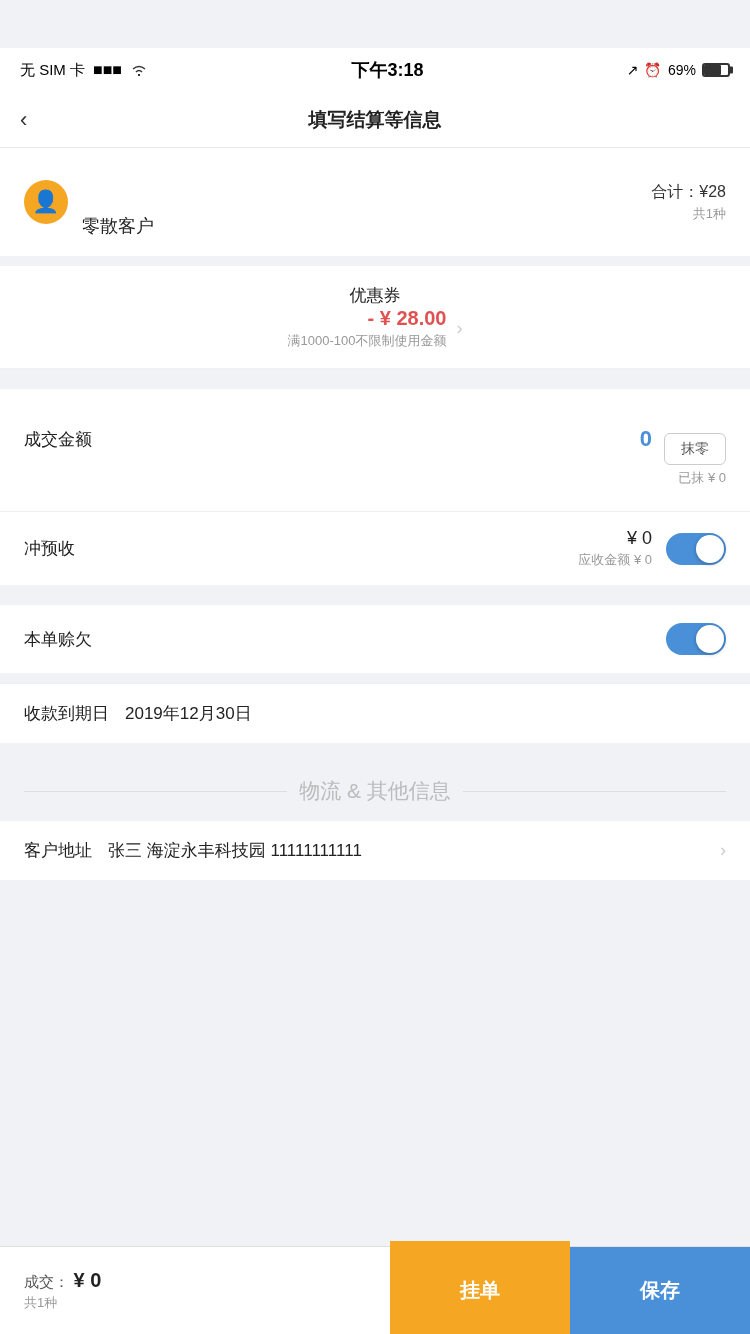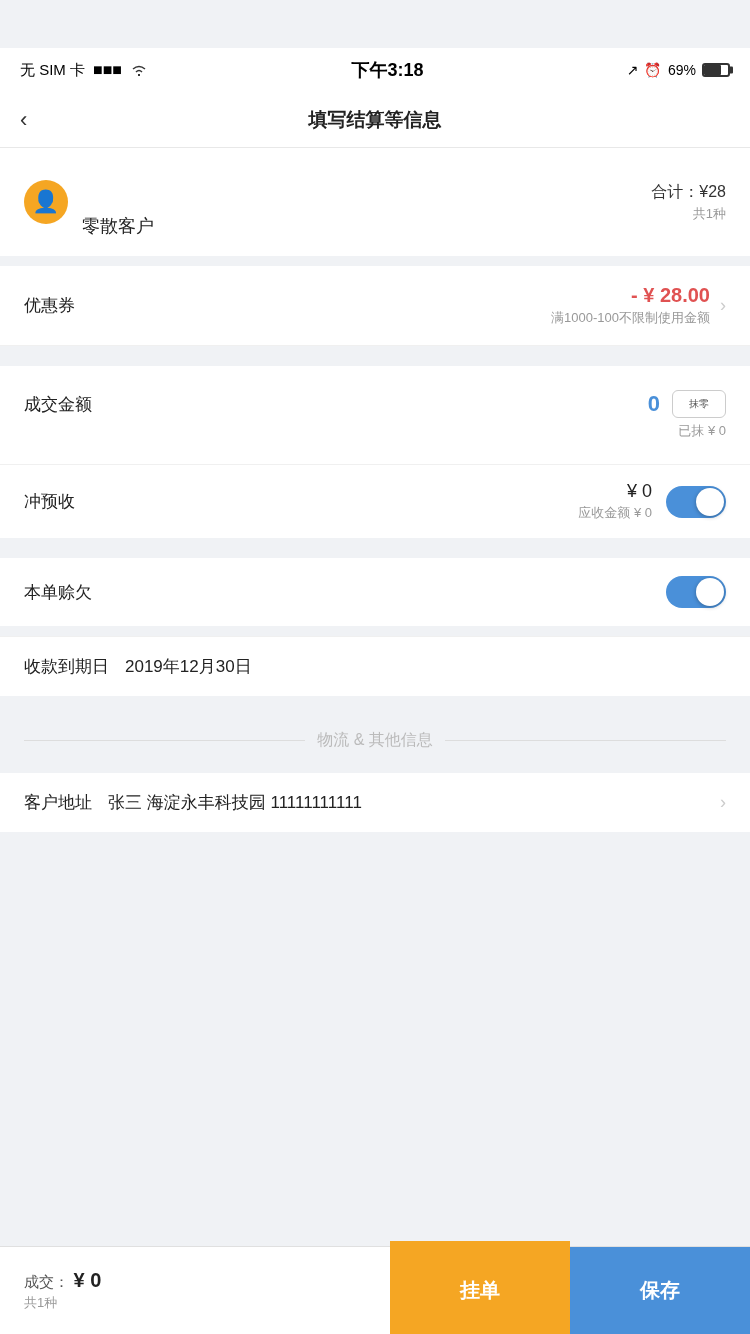--- a/index.html
+++ b/index.html
@@ -106,6 +106,7 @@
       display: flex;
       align-items: center;
       justify-content: space-between;
+      flex-direction: column;
     }
     .coupon-right { text-align: right; display: flex; align-items: center; gap: 6px; }
     .coupon-values { text-align: right; }

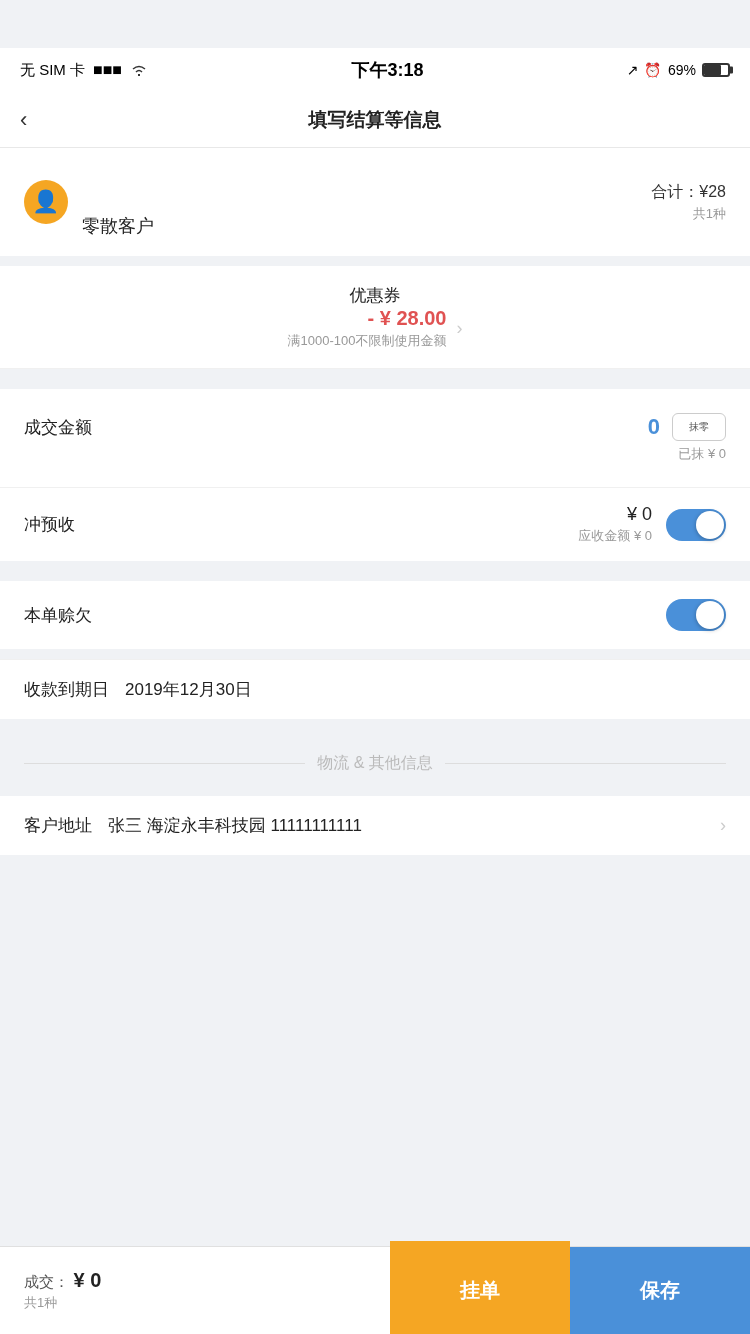--- a/index.html
+++ b/index.html
@@ -130,8 +130,8 @@
     }
     .round-zero-btn {
       border: 1px solid #ccc; border-radius: 6px;
-      padding: 6px 16px; font-size: 10px; color: #555;
-      background: #fff; cursor: pointer;
+      padding: 6px 16px; font-size: 14px; color: #555;
+      background: #fff; cursor: pointer; margin-top: 20px;
     }
     .trade-sub { font-size: 13px; color: #999; margin-top: 4px; text-align: right; }
 

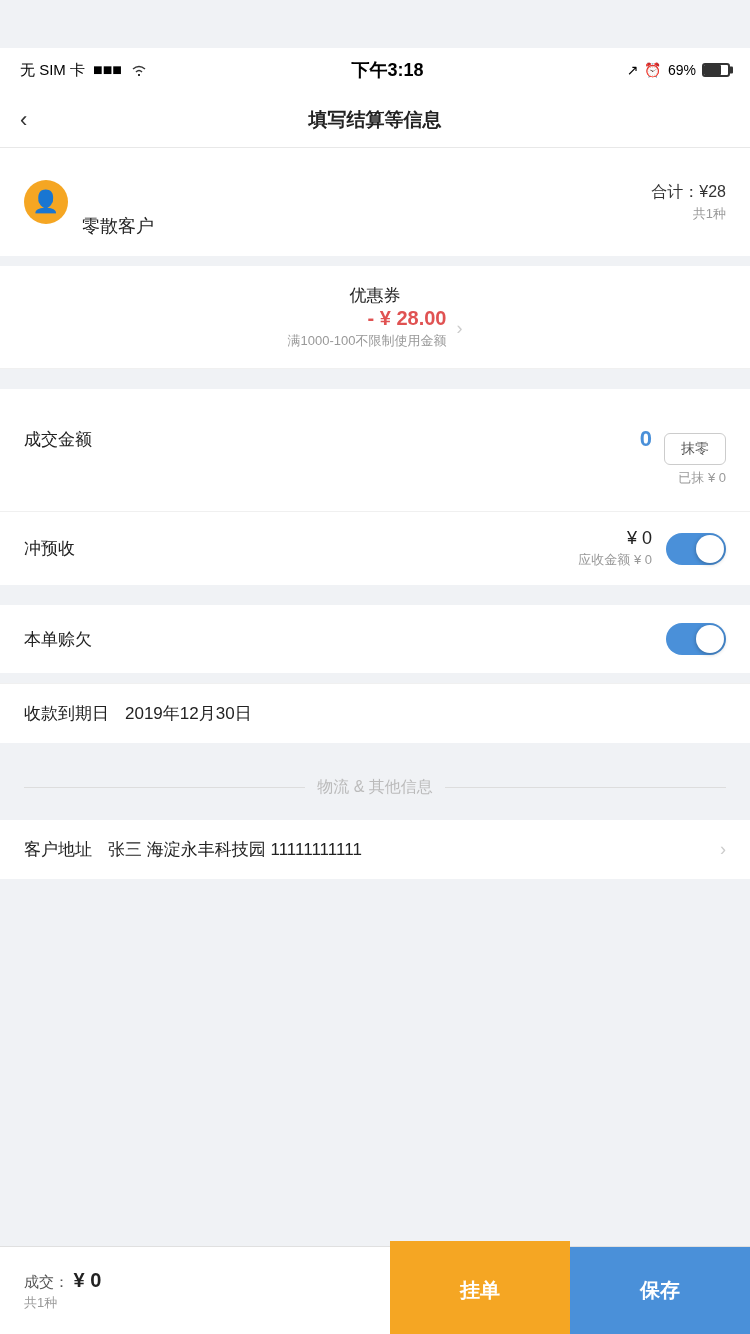--- a/index.html
+++ b/index.html
@@ -191,11 +191,11 @@
       padding: 14px 24px;
       text-align: center;
       color: #bbb;
-      font-size: 16px;
+      font-size: 21px;
       display: flex;
       align-items: center;
       gap: 12px;
-      margin-bottom: 8px;
+      margin-bottom: 2px;
     }
     .divider-line {
       flex: 1; height: 1px; background: #ddd;

